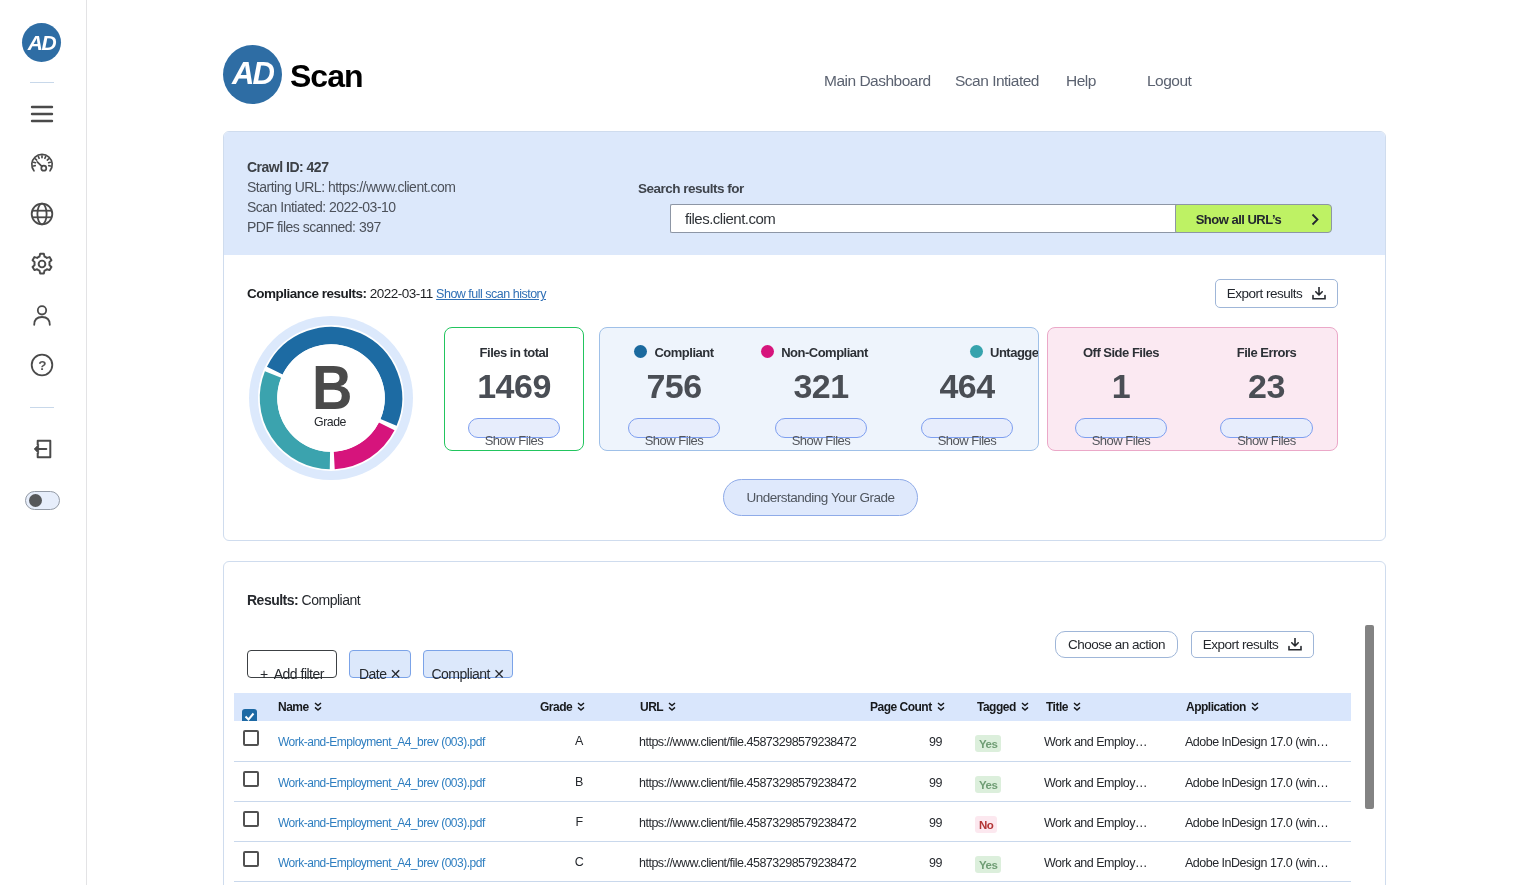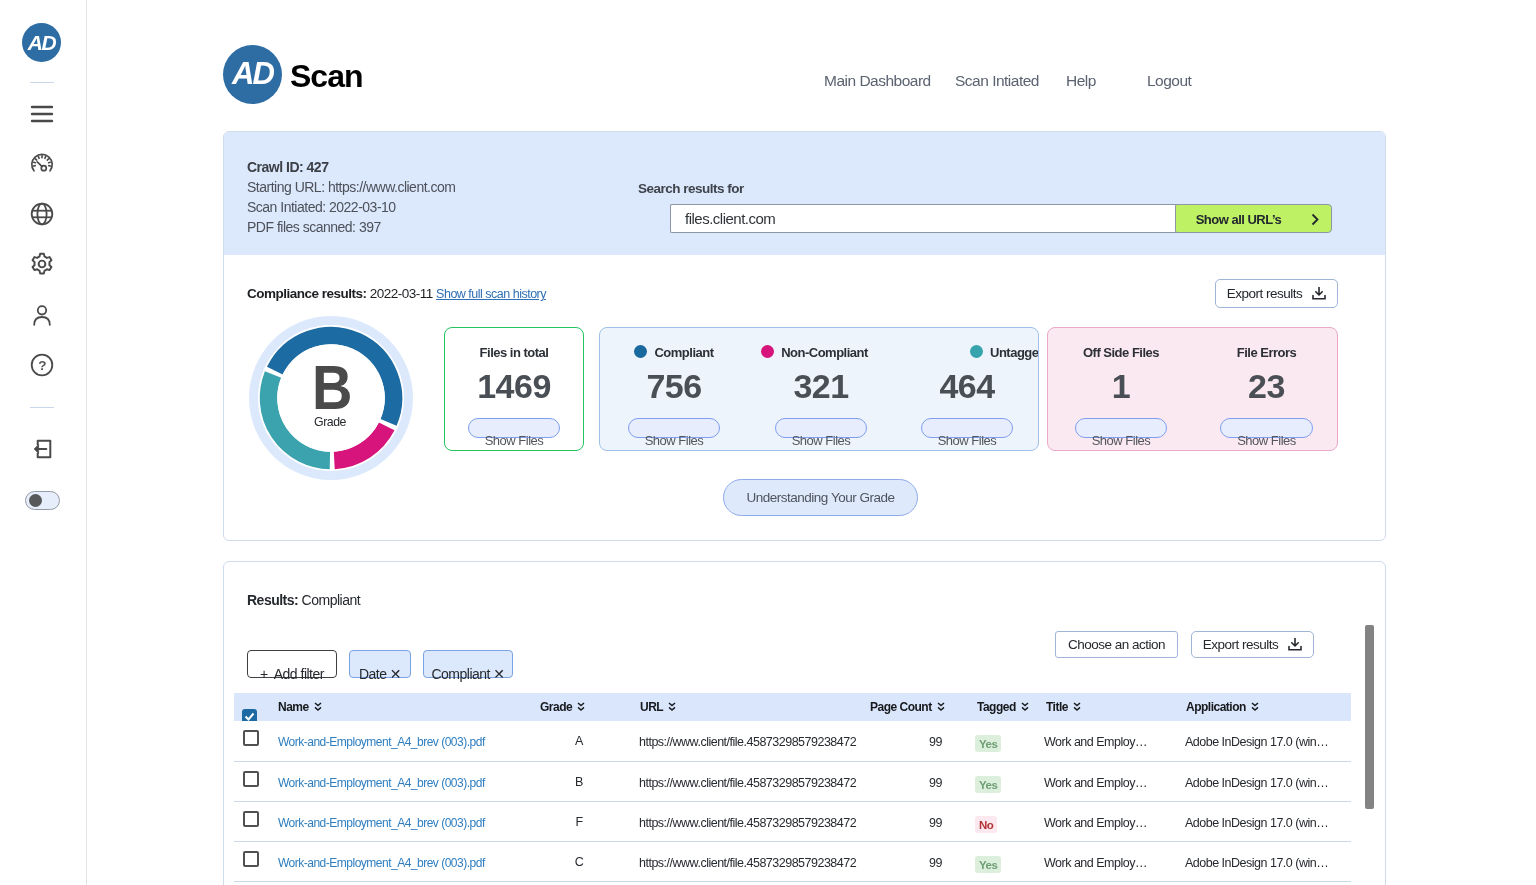--- a/index.html
+++ b/index.html
@@ -62,7 +62,7 @@
 #chipdate { left:125px; width:62px; background:#dce8fb; border:1px solid #7ba3e8; }
 #chipcompliant { left:199px; width:90px; background:#dce8fb; border:1px solid #7ba3e8; }
 #chooseaction { position:absolute; left:831px; top:69px; width:123px; height:27px;
-  border:1px solid #9fb6d8; border-radius:3px; background:#fff;
+  border:1px solid #9fb6d8; border-radius:10px; background:#fff;
   font-size:13.5px; color:#26292e; text-align:center; padding-top:5px; }
 #exportbtn2 { position:absolute; left:967px; top:69px; width:123px; height:27px;
   border:1px solid #9fb6d8; border-radius:5px; background:#fff;

